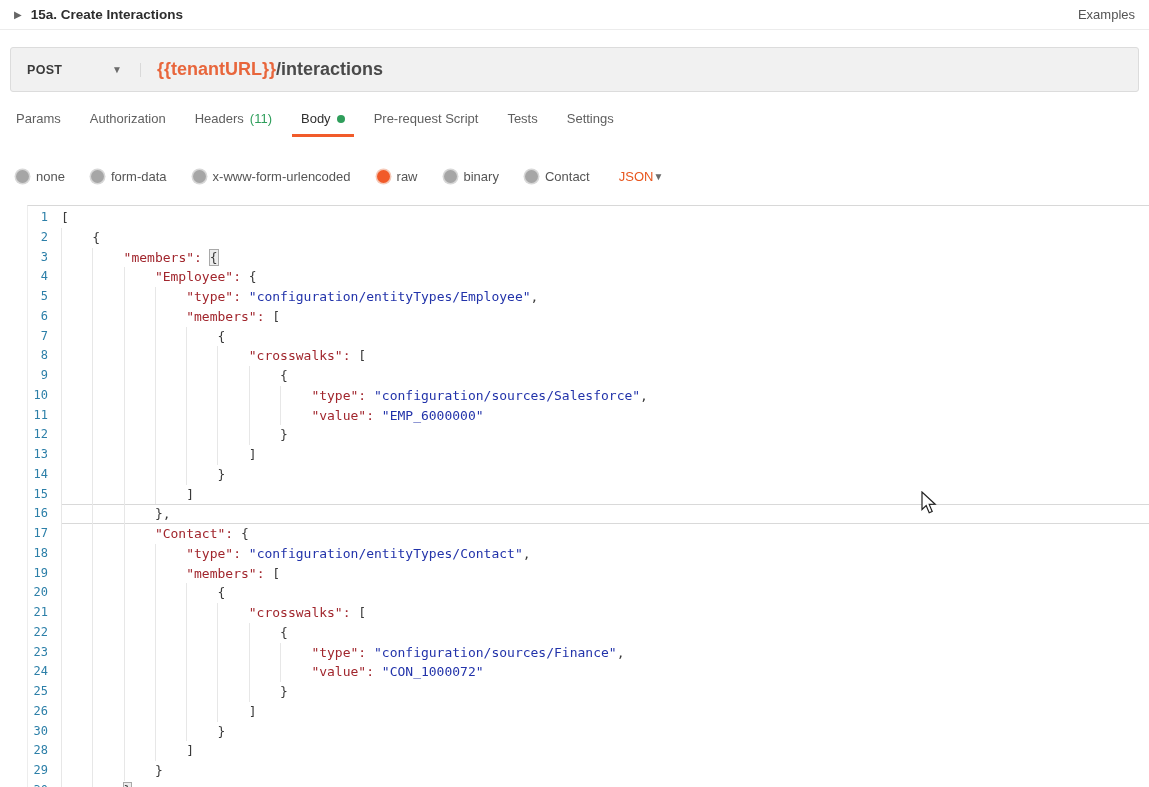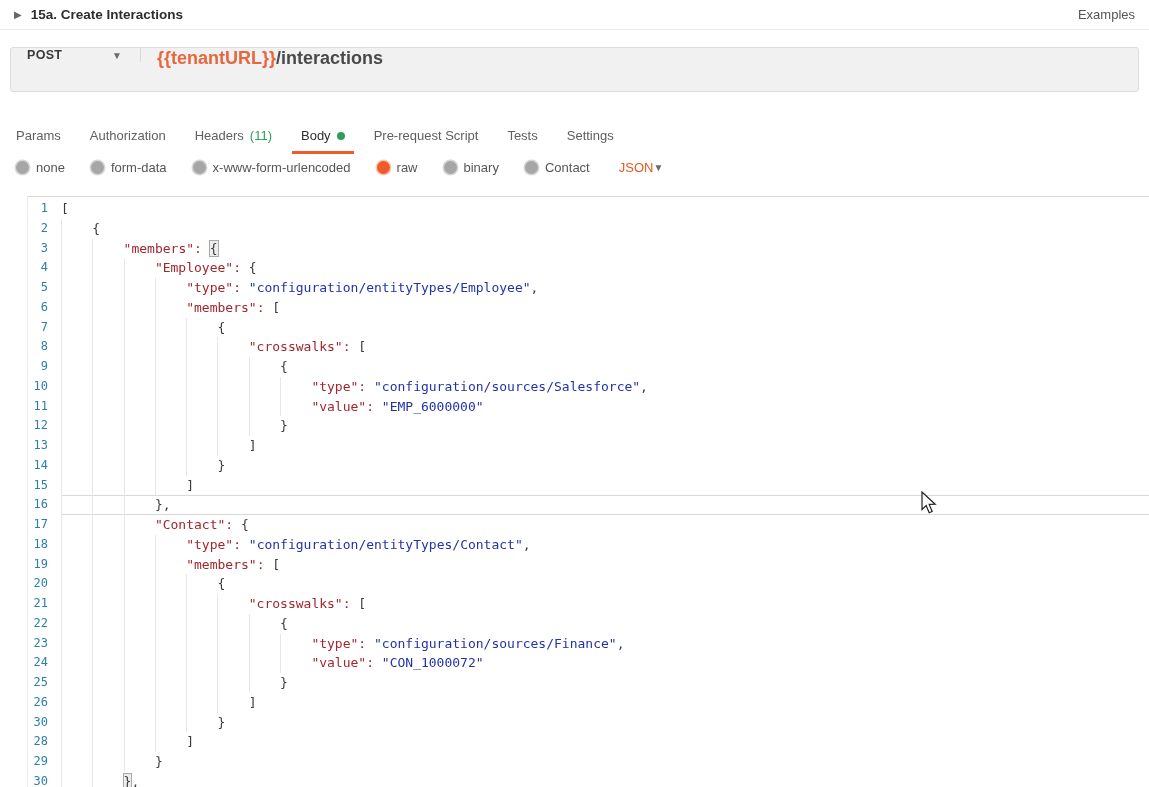--- a/index.html
+++ b/index.html
@@ -16,7 +16,7 @@
 
   
   .url-bar { margin:17px 10px 0 10px; height:45px; background:#f1f1f1;
-             border:1px solid #dcdcdc; border-radius:3px; display:flex; align-items:flex-start; }
+             border:1px solid #dcdcdc; border-radius:3px; display:flex; align-items:center; }
   .method-select { width:130px; display:flex; align-items:center; justify-content:space-between;
                    padding:0 18px 0 16px; border-right:1px solid #d9d9d9; cursor:pointer; }
   .method-label { font-size:12.5px; font-weight:bold; color:#3b3b3b; letter-spacing:.3px; }

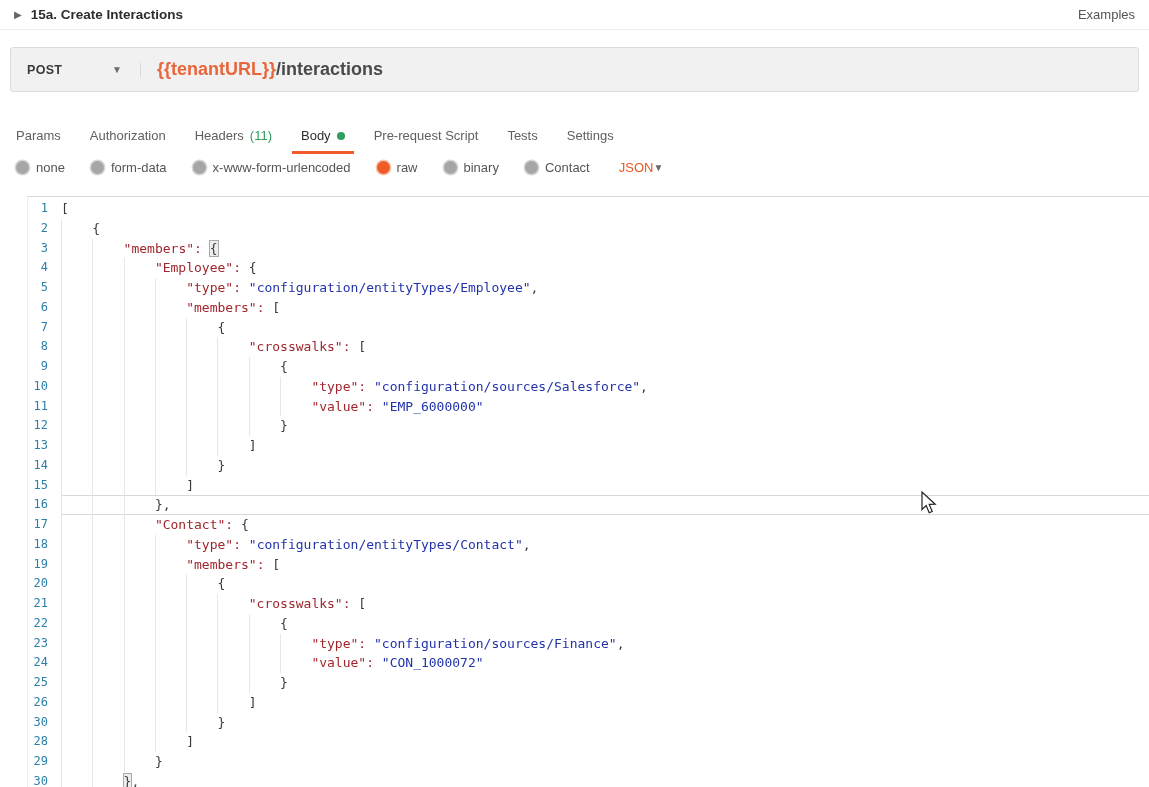--- a/index.html
+++ b/index.html
@@ -28,7 +28,7 @@
   
   .tabs { display:flex; margin:13px 0 0 16px; }
   .tab { position:relative; font-size:13px; color:#5f5f5f; padding:6px 0 11px 0; margin-right:29px;
-         cursor:pointer; display:flex; align-items:center; gap:6px;margin-top:17px; }
+         cursor:pointer; display:flex; align-items:center; gap:6px; }
   .tab.active { color:#2f2f2f; }
   .tab.active::after { content:""; position:absolute; left:-9px; right:-9px; bottom:0; height:3px;
                        background:#f15b2a; }

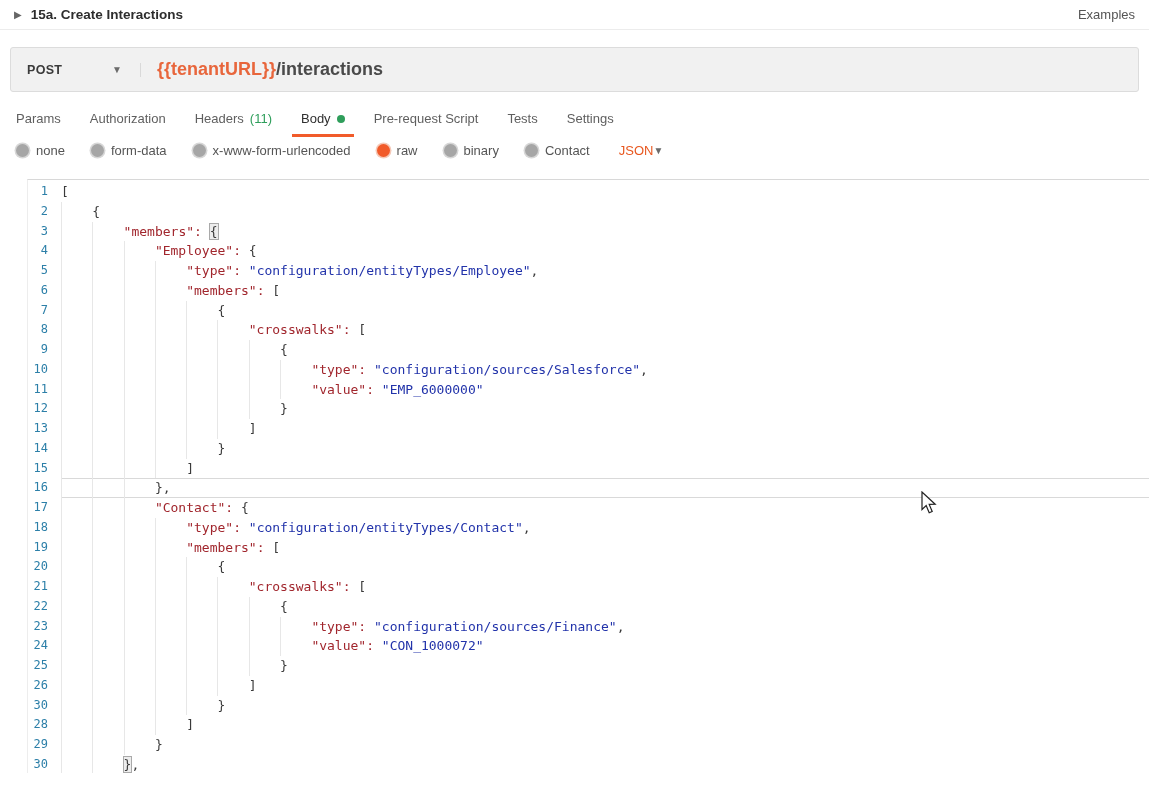--- a/index.html
+++ b/index.html
@@ -36,7 +36,7 @@
   .tab-dot { width:8px; height:8px; border-radius:50%; background:#2f9e5b; display:inline-block; }
 
   
-  .modes { display:flex; align-items:center; margin:0 0 0 16px; height:26px; }
+  .modes { display:flex; align-items:center; margin:26px 0 0 16px; height:26px; }
   .mode { display:flex; align-items:center; gap:7px; margin-right:26px; cursor:pointer; }
   .radio { width:13px; height:13px; border-radius:50%; background:#a6a6a6;
            box-shadow:0 0 0 1.5px #d7d7d7; }

